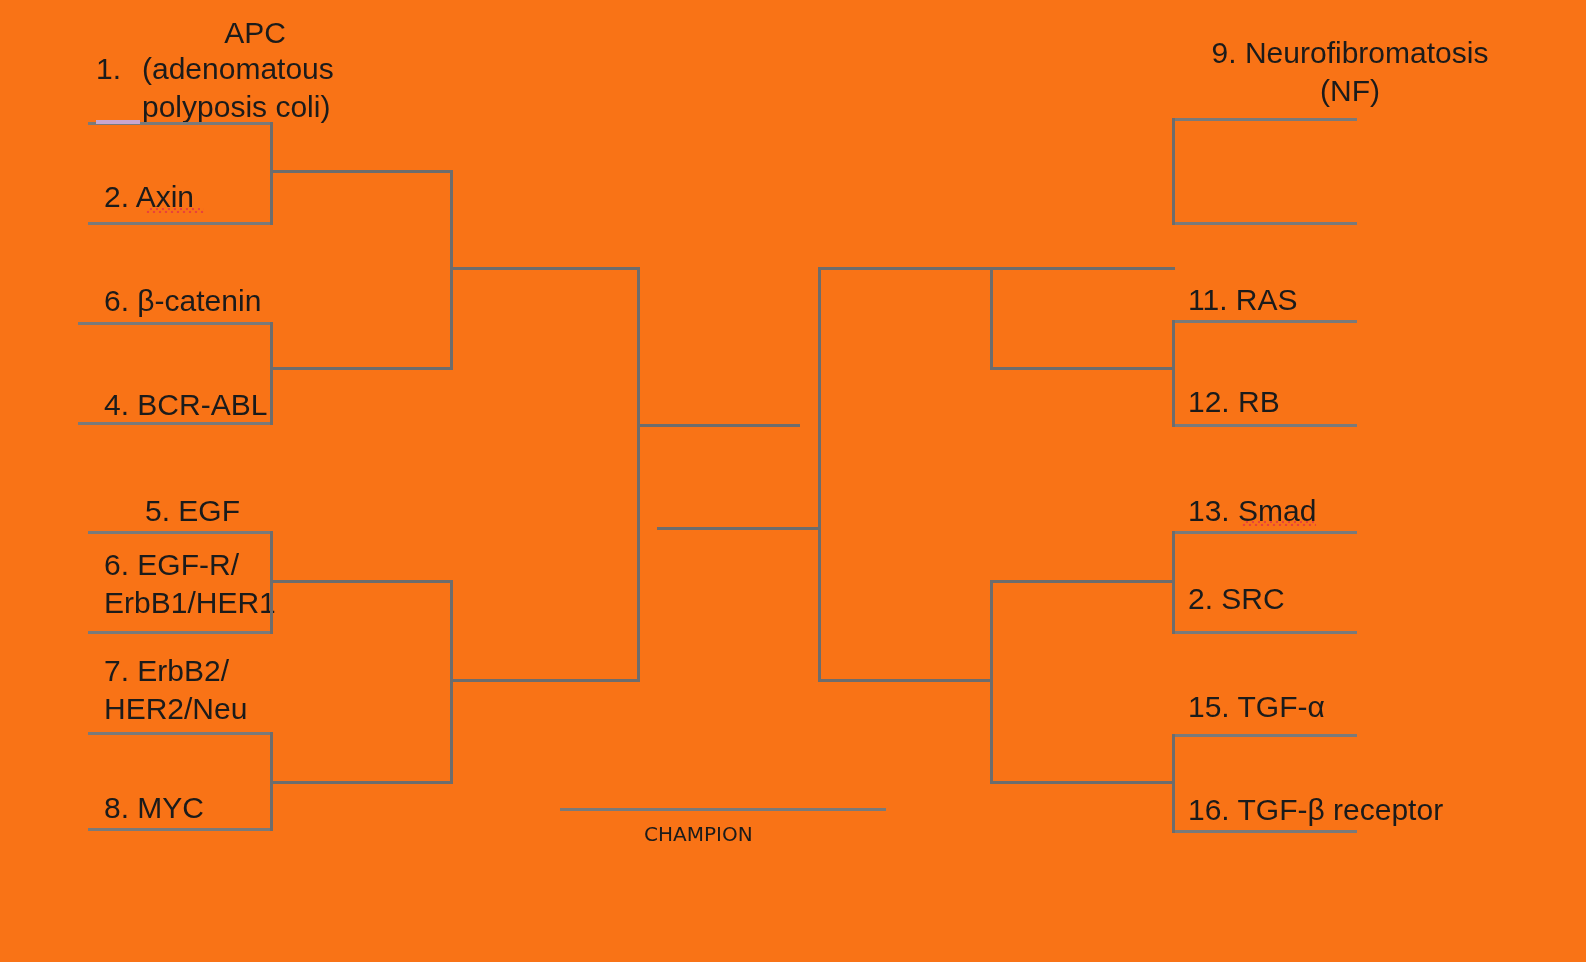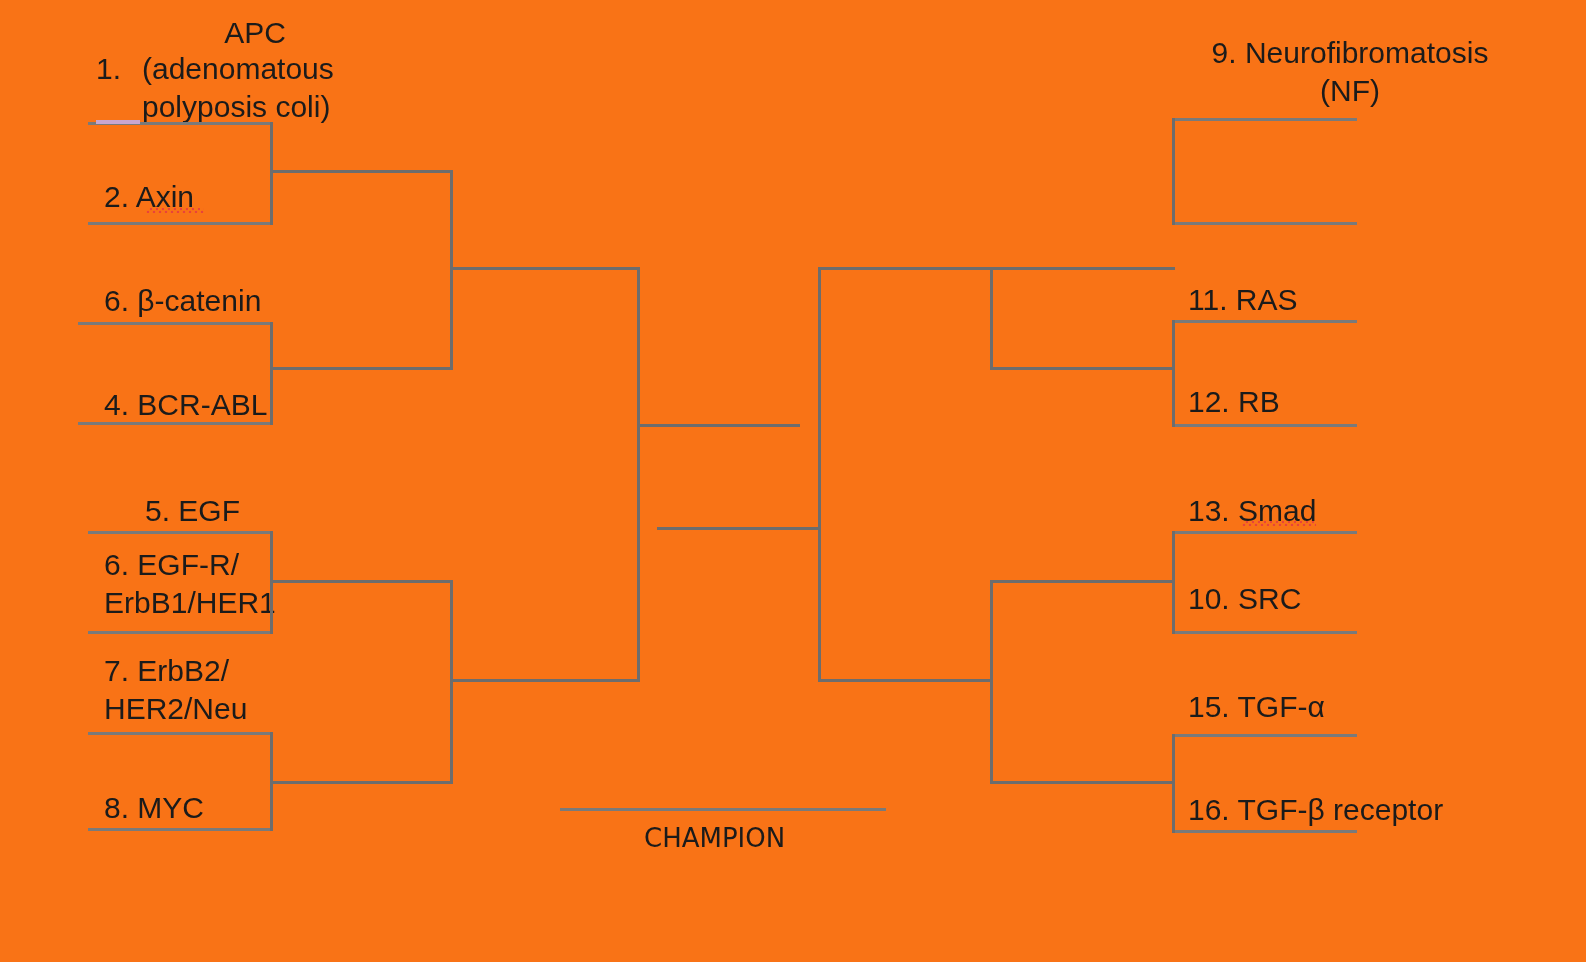--- a/index.html
+++ b/index.html
@@ -114,7 +114,7 @@
   <div class="slot-label" style="left:1188px; top:492px;">13. Smad</div>
   <div class="squiggle" style="left:1242px; top:521px; width:74px;"></div>
 
-  <div class="slot-label" style="left:1188px; top:580px;">10. SRC</div>
+  <div class="slot-label" style="left:1188px; top:580px;">2. SRC</div>
 
   <div class="slot-label" style="left:1188px; top:688px;">15. TGF-α</div>
 

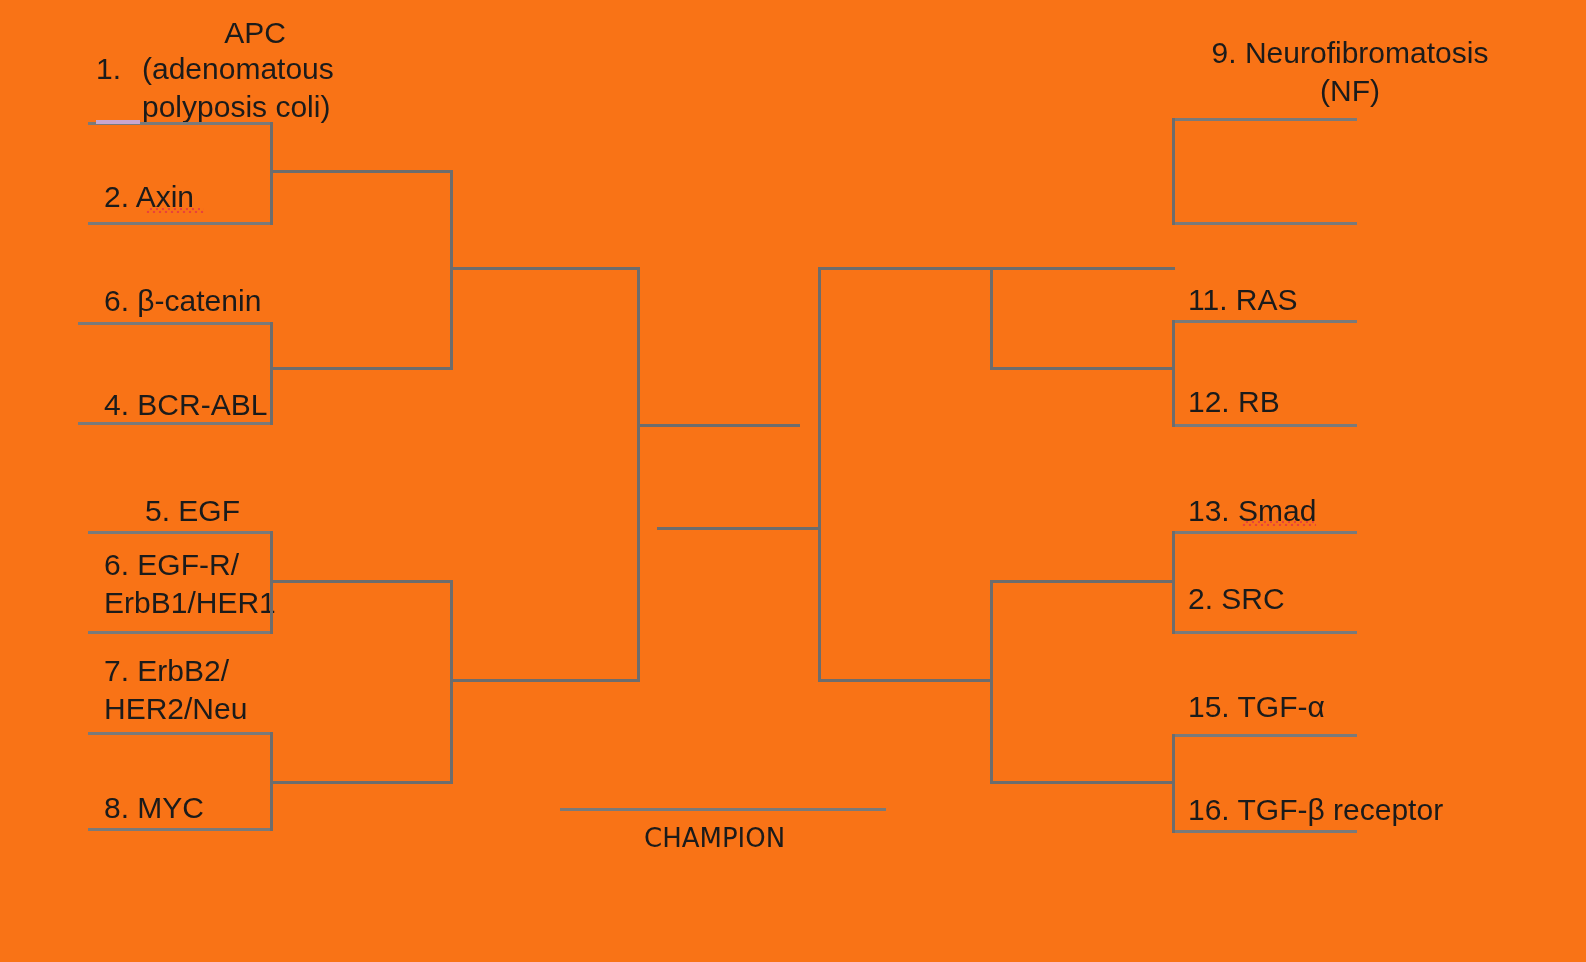--- a/index.html
+++ b/index.html
@@ -70,7 +70,7 @@
   .champ-text {
     position: absolute;
     font-family: "DejaVu Sans", sans-serif;
-    font-size: 26px;
+    font-size: 20px;
     line-height: 1.45;
     color: #1b1b1b;
     white-space: pre;

